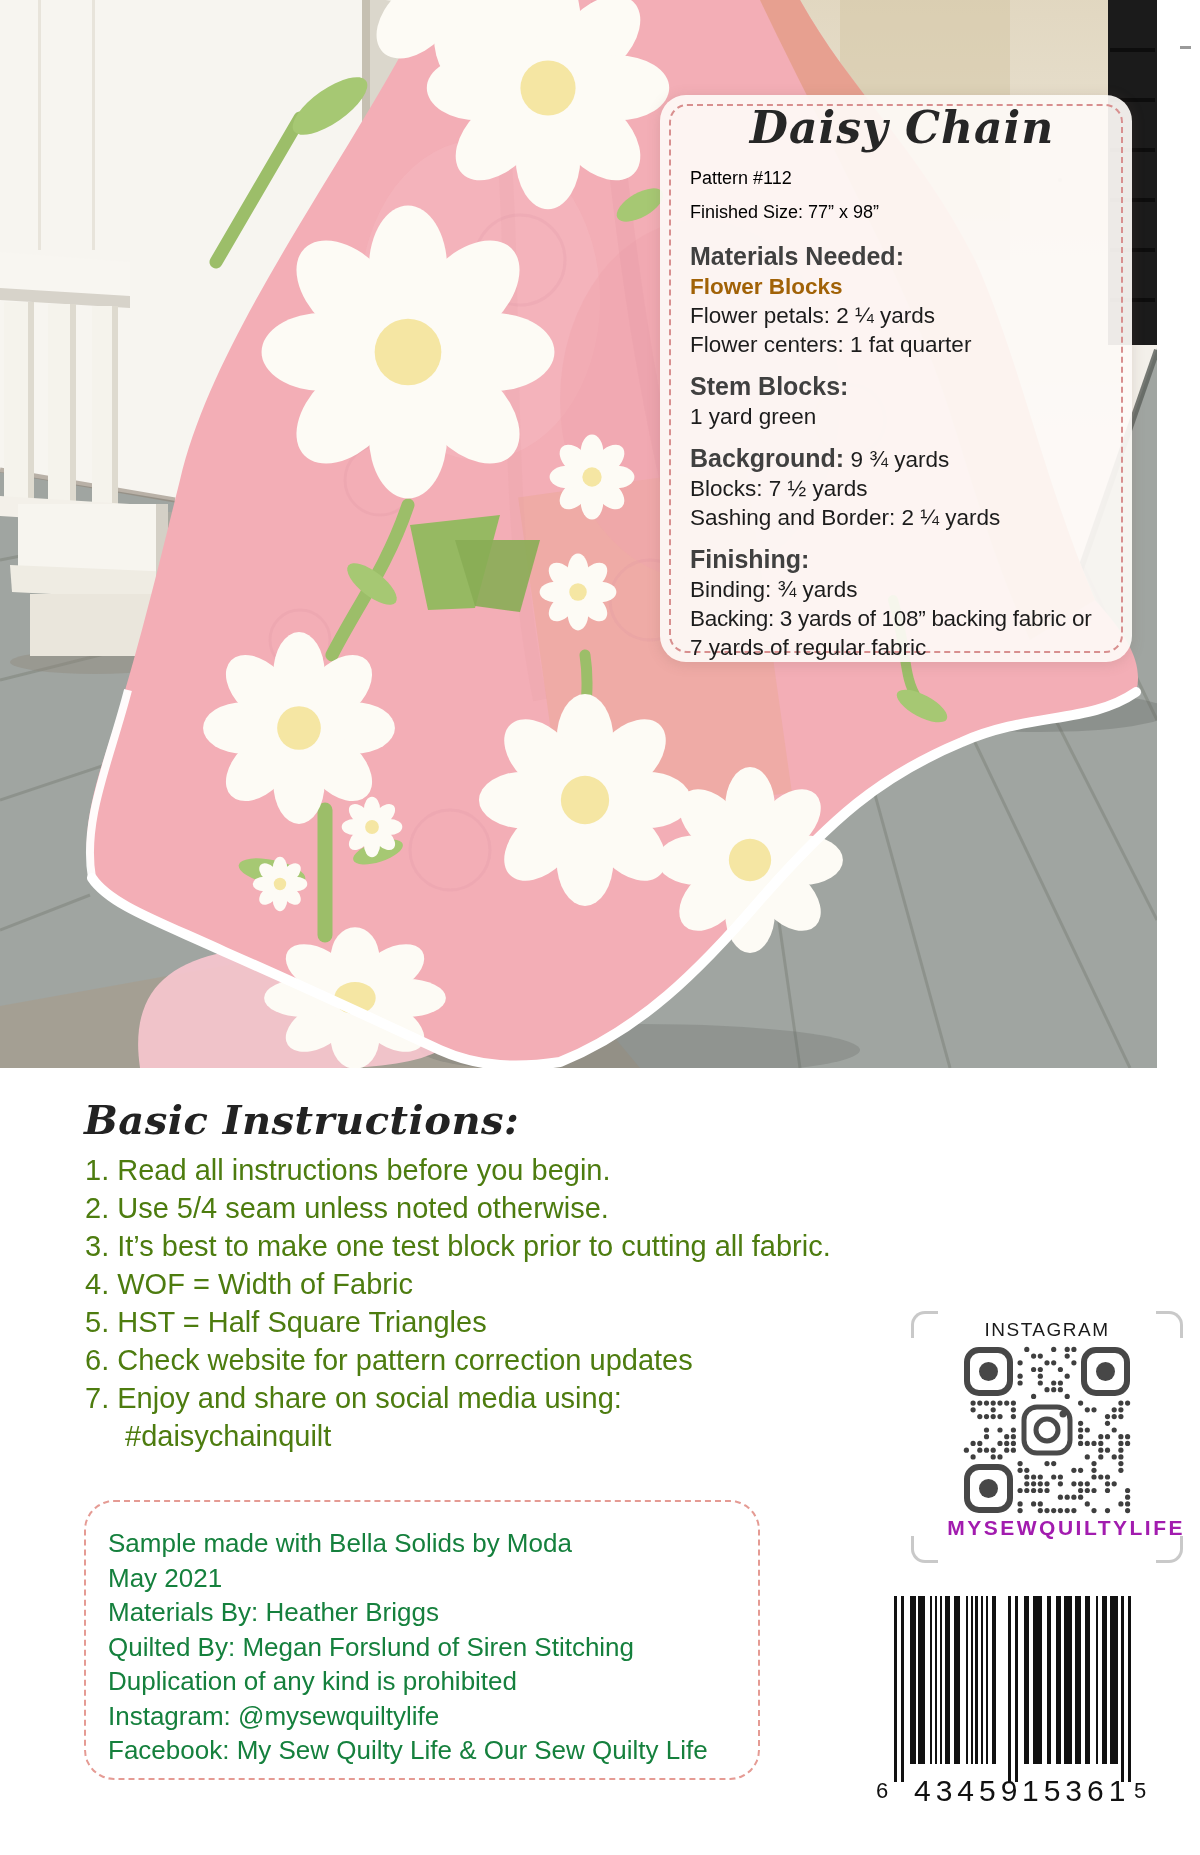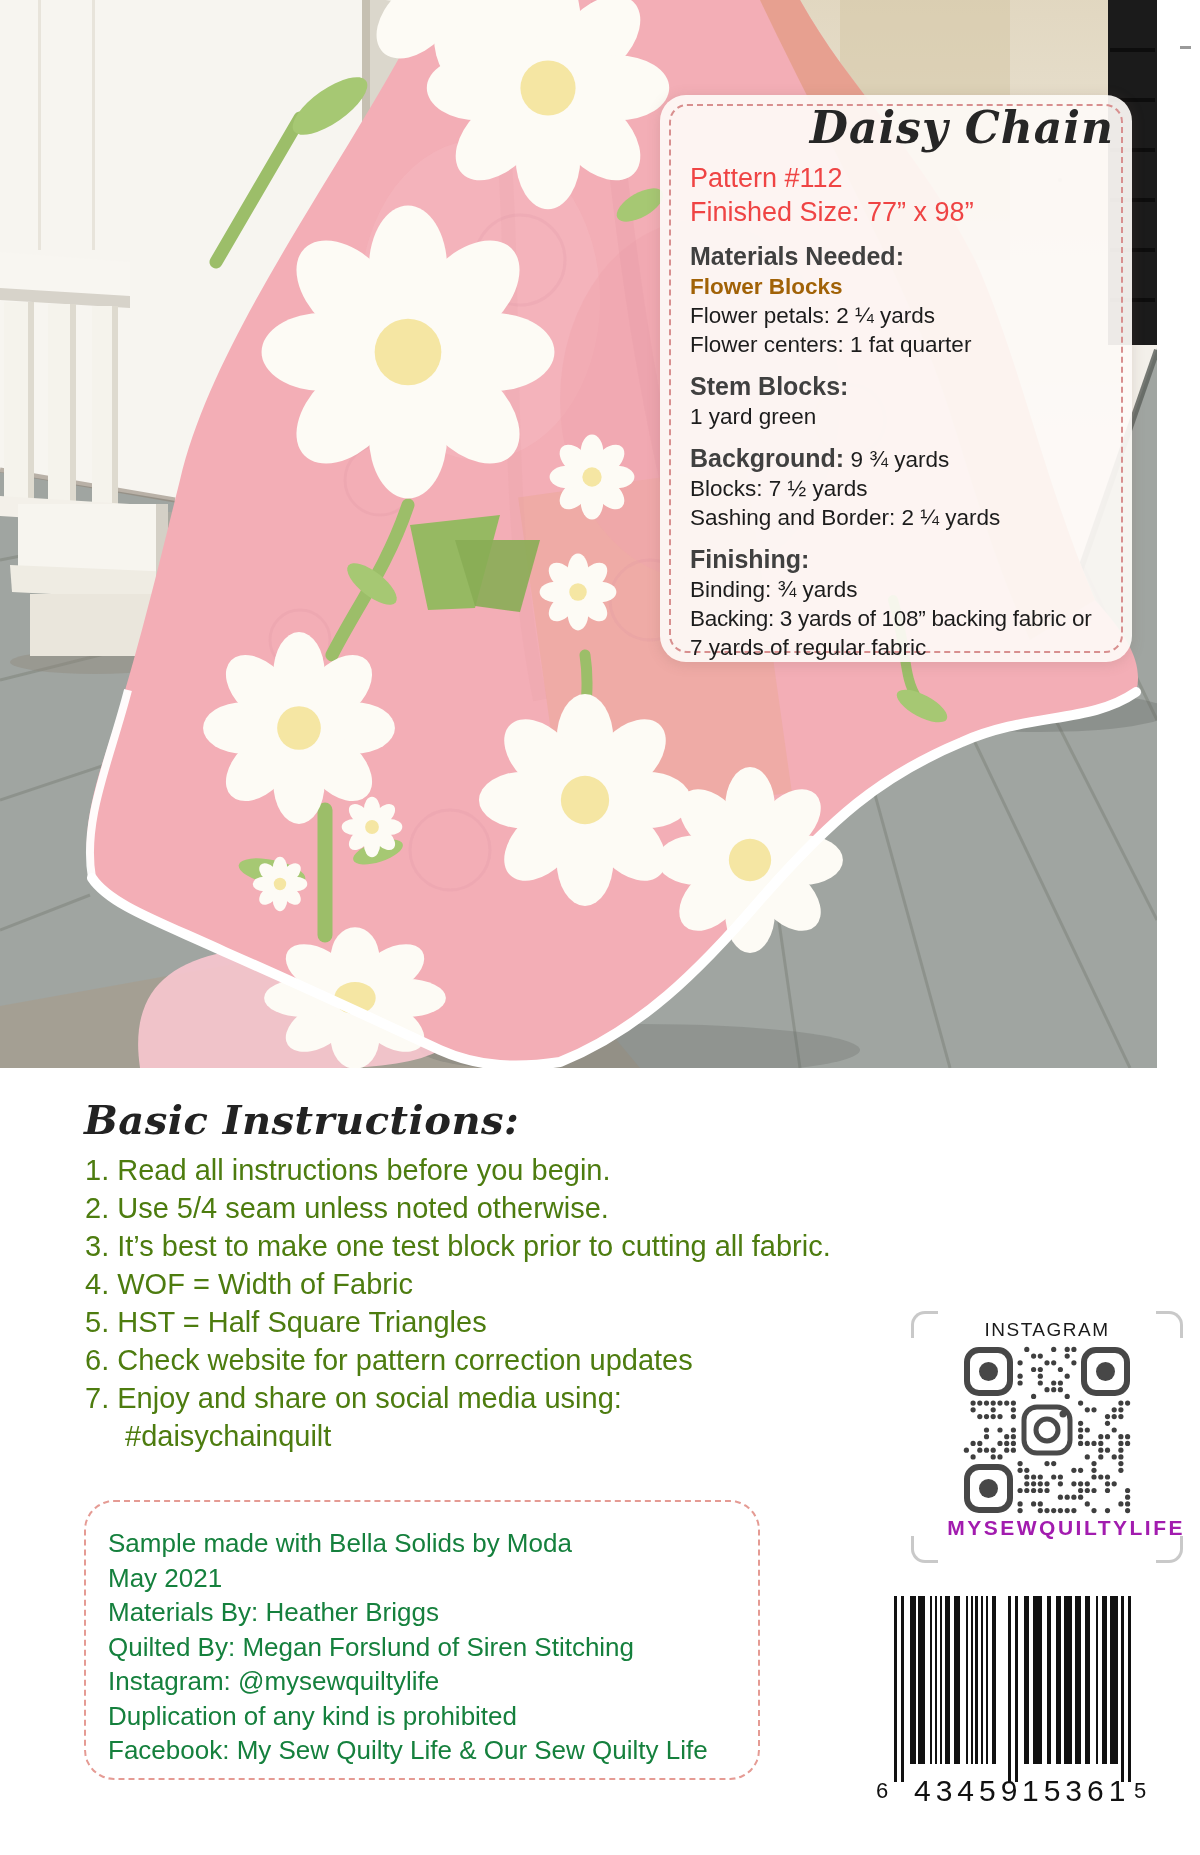--- a/index.html
+++ b/index.html
@@ -18,7 +18,7 @@
             box-shadow:0 2px 14px rgba(120,90,80,0.18);}
   .info-box .dash{position:absolute;inset:9px;border:2px dashed #d88f8f;border-radius:18px;pointer-events:none;}
   .info-content{position:relative;padding:8px 18px 0 30px;}
-  .ib-title{text-align:right;font-family:"DejaVu Serif",serif;font-style:italic;font-weight:700;
+  .ib-title{text-align:center;font-family:"DejaVu Serif",serif;font-style:italic;font-weight:700;
             font-size:44px;line-height:50px;color:#262626;letter-spacing:1px;}
   .ib-big{font-size:27px;line-height:34px;color:#ef4444;margin-top:0;}
   .ib-top{margin-top:8px;}

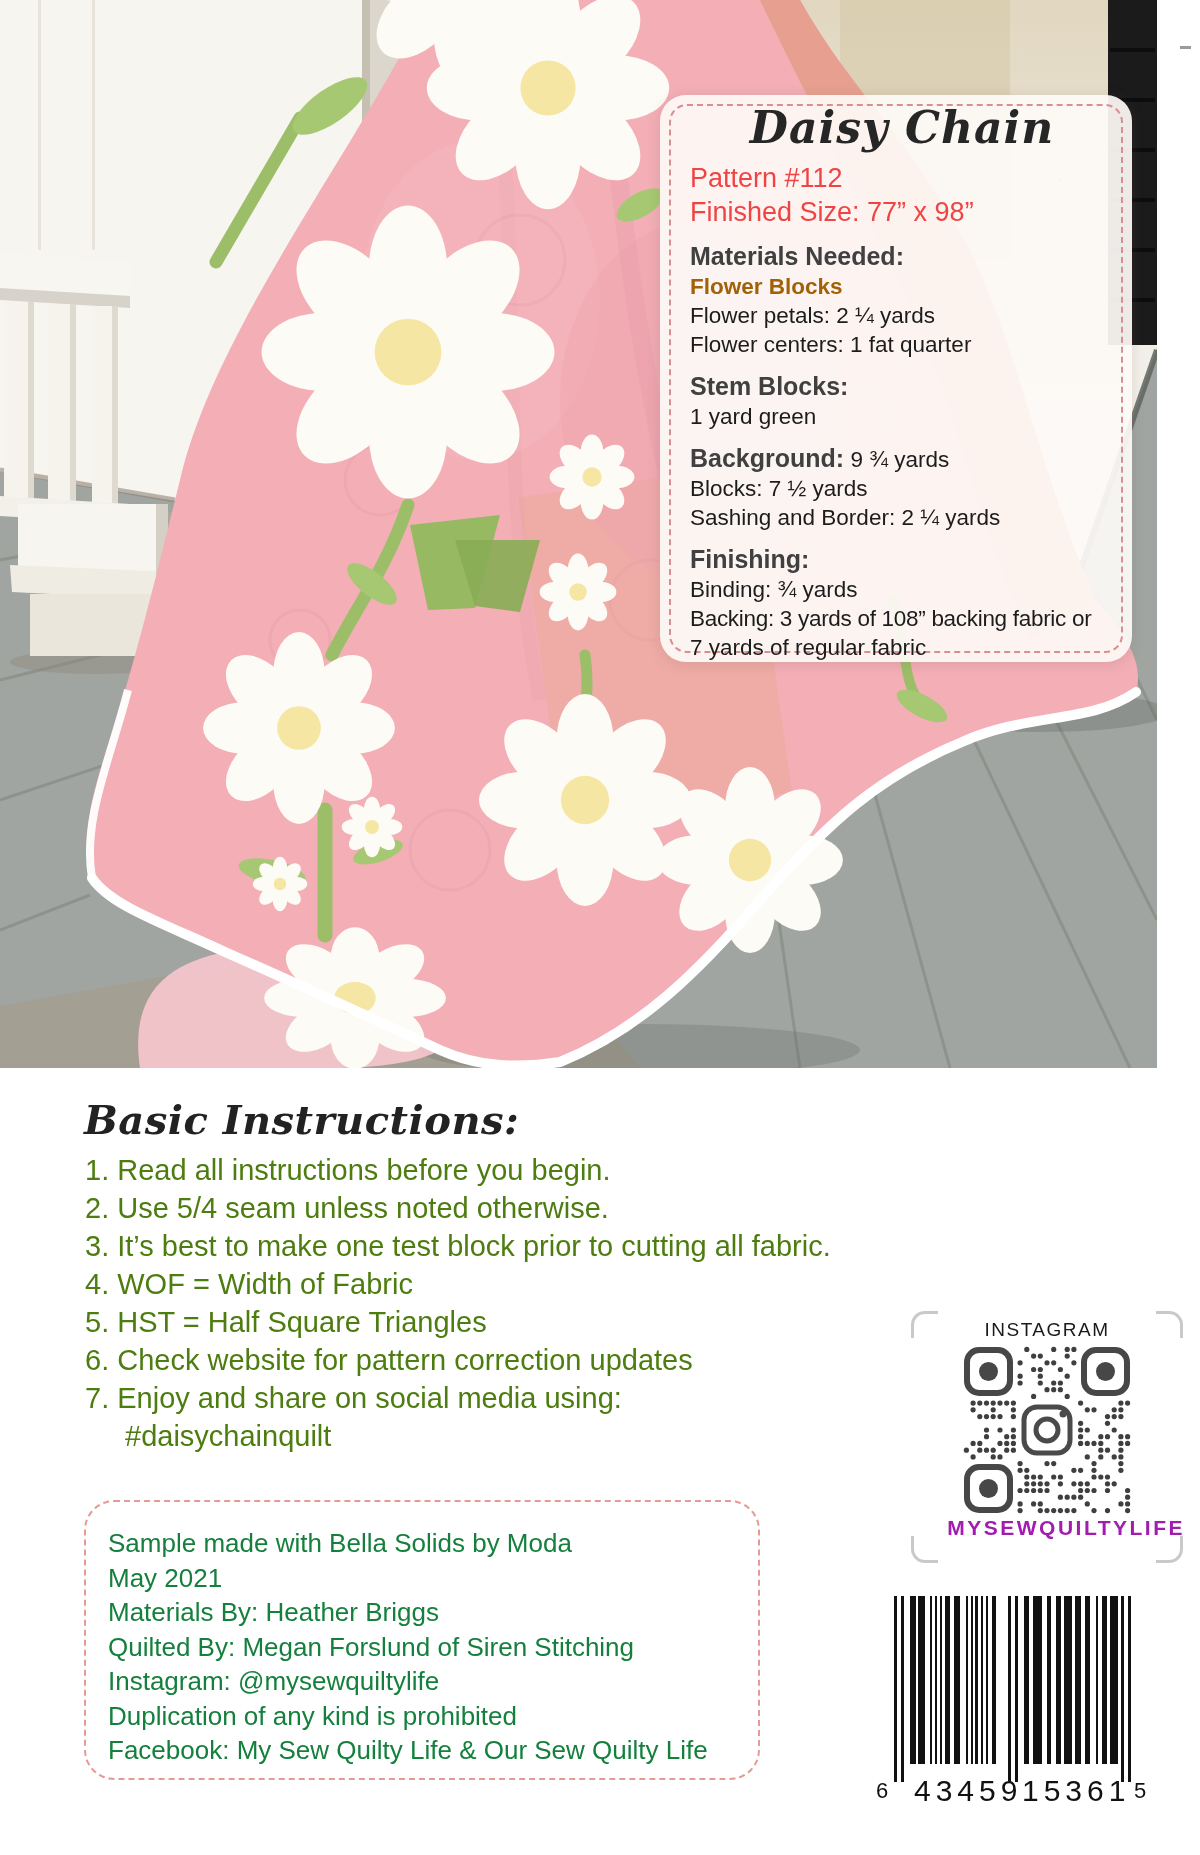--- a/index.html
+++ b/index.html
@@ -20,7 +20,7 @@
   .info-content{position:relative;padding:8px 18px 0 30px;}
   .ib-title{text-align:center;font-family:"DejaVu Serif",serif;font-style:italic;font-weight:700;
             font-size:44px;line-height:50px;color:#262626;letter-spacing:1px;}
-  .ib-big{font-size:27px;line-height:34px;color:#ef4444;margin-top:0;}
+  .ib-big{font-size:18px;line-height:34px;color:#000000;margin-top:0;}
   .ib-top{margin-top:8px;}
   .group{margin-top:12px;}
   .ib-h{font-size:25px;font-weight:700;line-height:31px;color:#404040;}

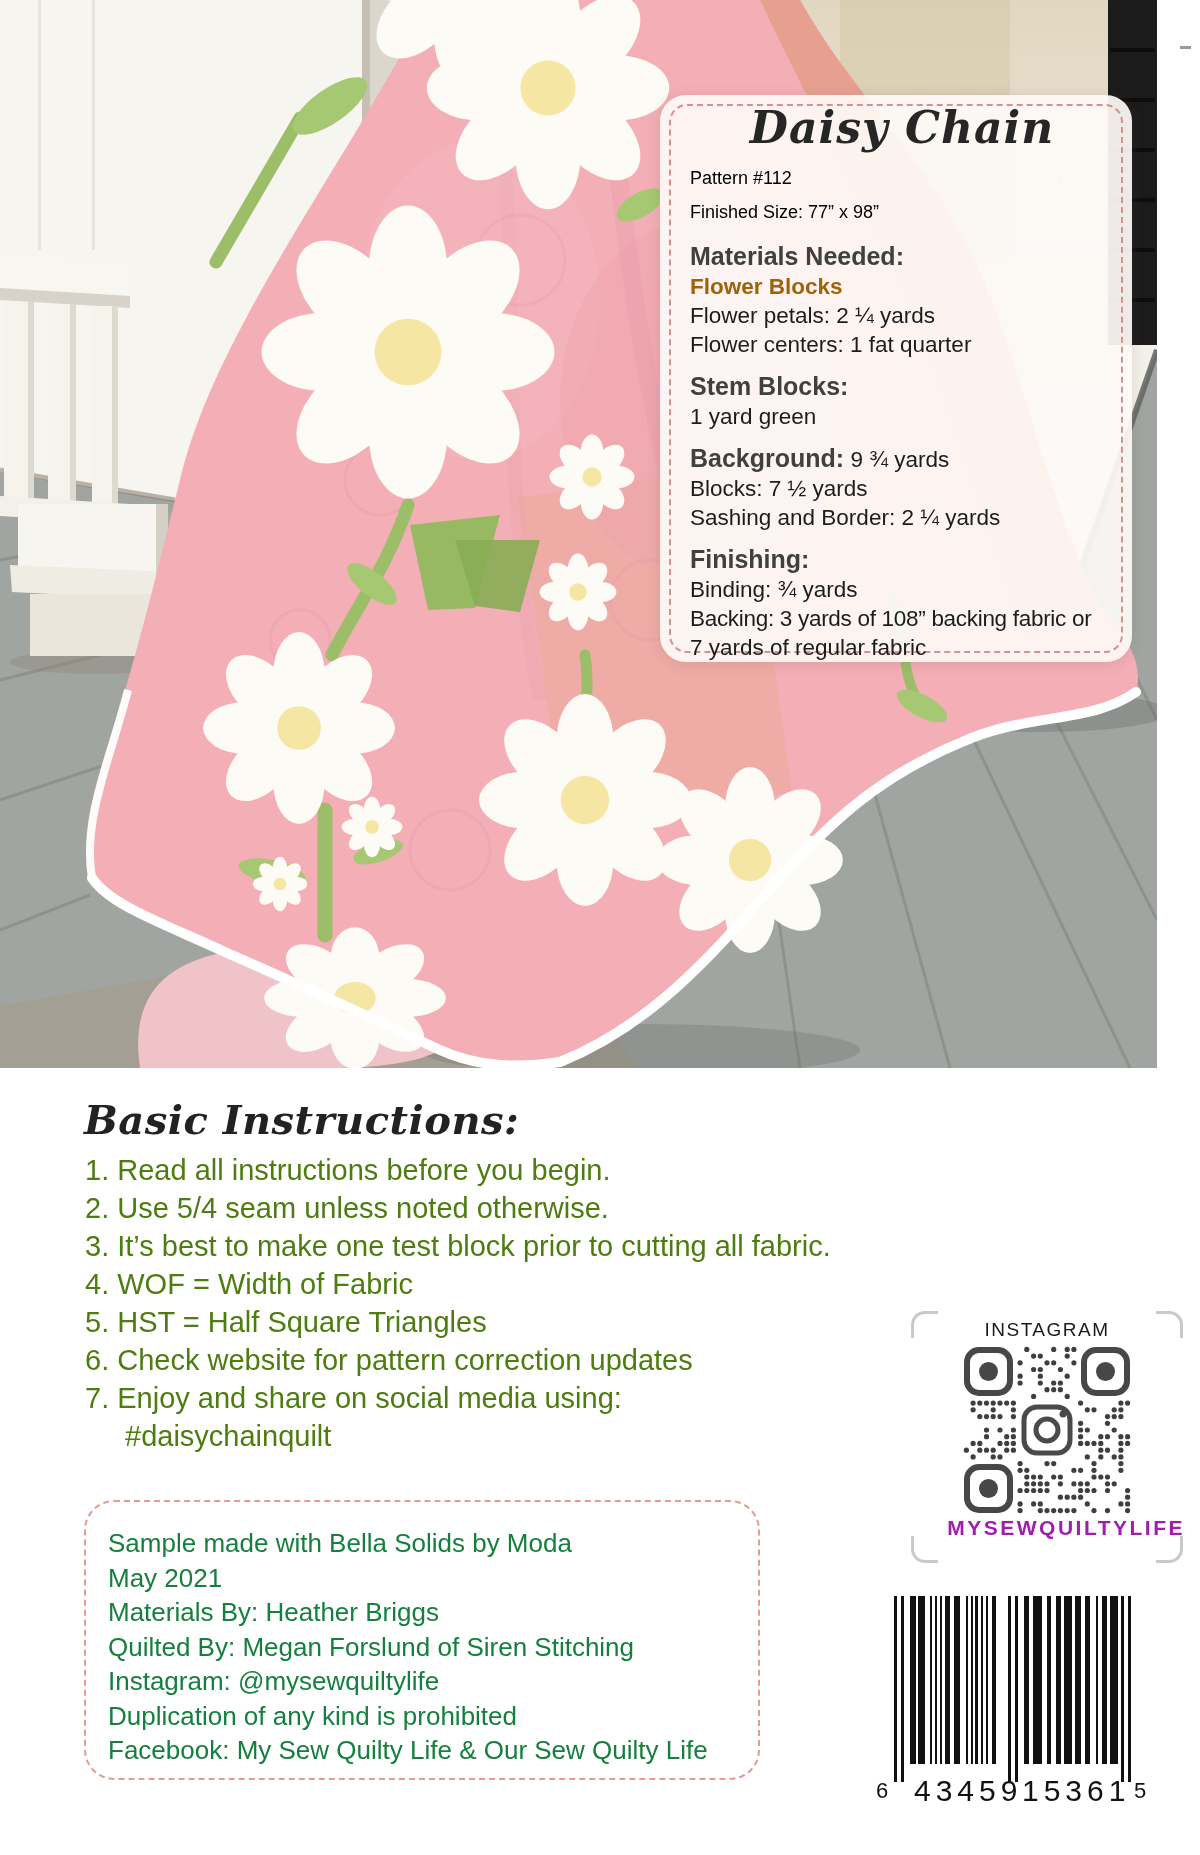--- a/index.html
+++ b/index.html
@@ -453,8 +453,8 @@
     <div>May 2021</div>
     <div>Materials By: Heather Briggs</div>
     <div>Quilted By: Megan Forslund of Siren Stitching</div>
+    <div>Duplication of any kind is prohibited</div>
     <div>Instagram: @mysewquiltylife</div>
-    <div>Duplication of any kind is prohibited</div>
     <div>Facebook: My Sew Quilty Life &amp; Our Sew Quilty Life</div>
   </div>
 

